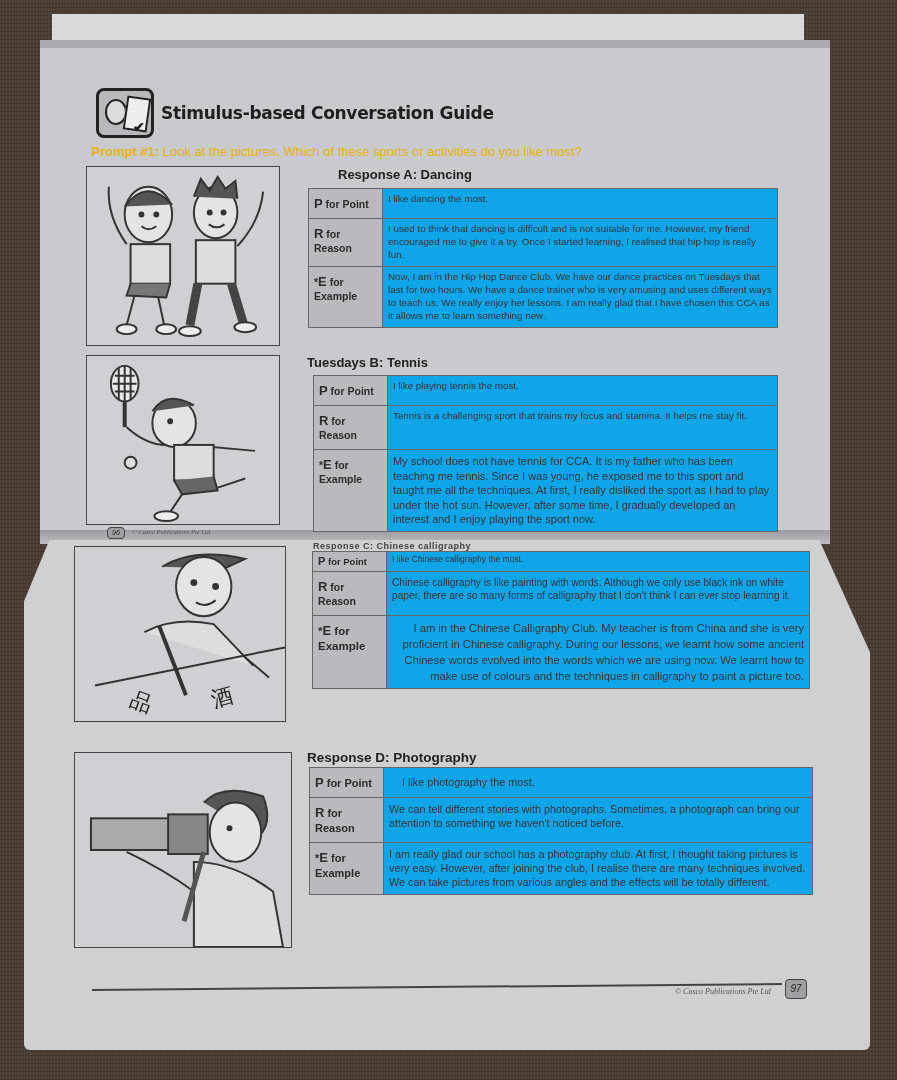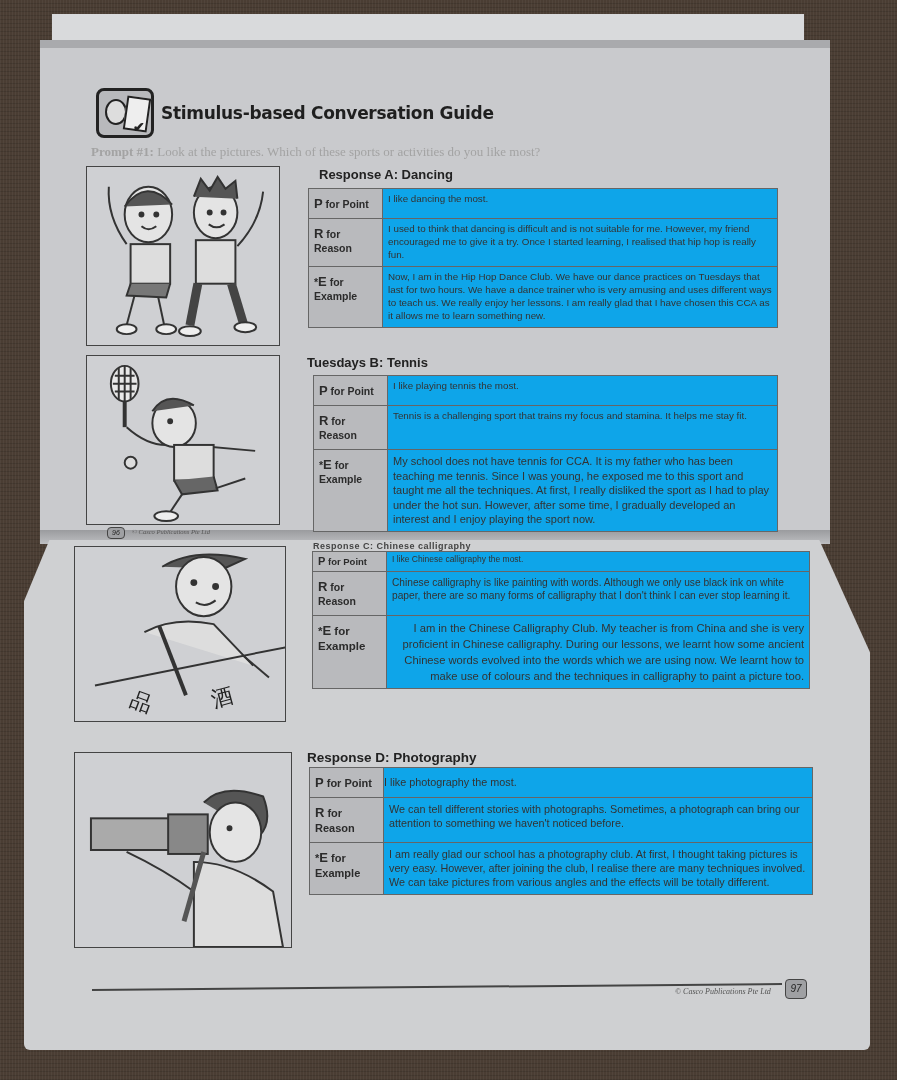--- a/index.html
+++ b/index.html
@@ -51,7 +51,7 @@
     letter-spacing: -0.3px;
   }
   .prompt {
-    position: absolute; left: 91px; top: 144px; font-size: 13px; color: #a3a3a3; font-family: Liberation Serif, serif;
+    position: absolute; left: 91px; top: 144px; font-size: 13px; color: #eab308;
   }
   .prompt b { font-weight: bold; }
 

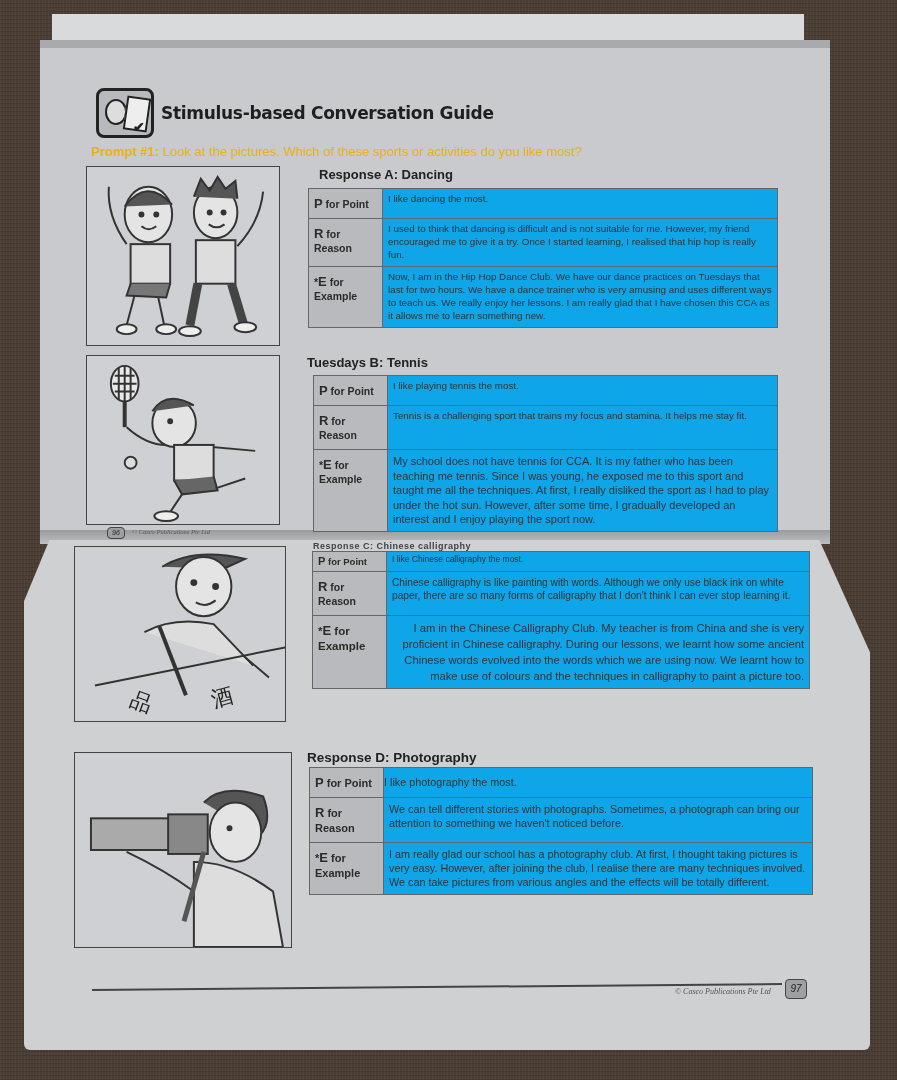--- a/index.html
+++ b/index.html
@@ -146,7 +146,7 @@
   </svg>
 </div>
 
-<div class="resp-title" style="left:303px; top:167px;padding-left:16px;">Response A: Dancing</div>
+<div class="resp-title" style="left:322px; top:167px;padding-left:16px;">Response A: Dancing</div>
 <table class="pre" style="left:308px; top:188px; width:470px;">
   <tbody>
       <tr>

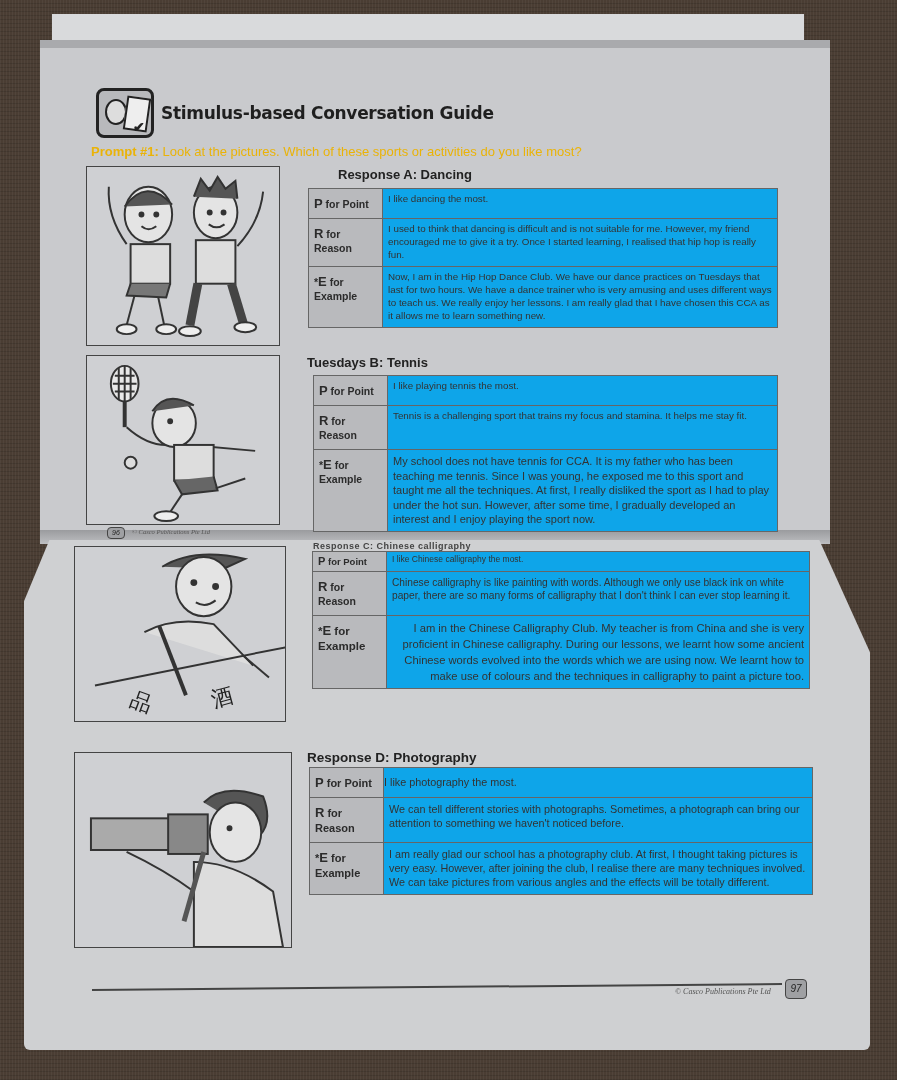--- a/index.html
+++ b/index.html
@@ -241,7 +241,7 @@
   <tbody>
       <tr>
     <td class="lab" style="font-size:11px;"><span class="big">P</span><span> for Point</span></td>
-    <td style="padding:7px 0;">I like photography the most.</td>
+    <td style="padding:7px 18px;">I like photography the most.</td>
   </tr>
   <tr>
     <td class="lab" style="font-size:11px;"><span class="big">R</span><span> for</span><br><span>Reason</span></td>

